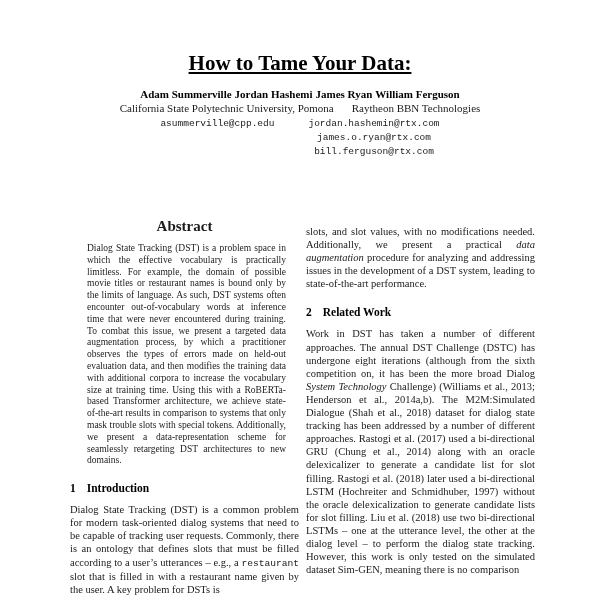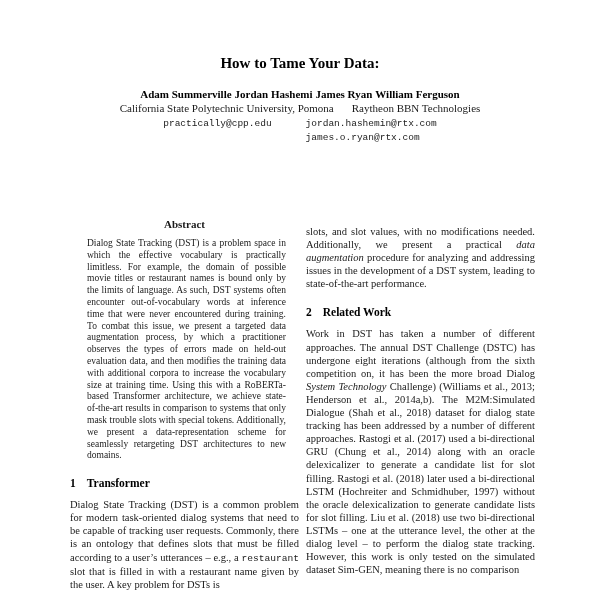--- a/index.html
+++ b/index.html
@@ -25,10 +25,11 @@
     text-align: center;
   }
   .title {
-    font-size: 15px;
+    font-size: 21px;
     font-weight: bold;
     line-height: 19px;
     color: #000;
+    text-decoration: underline;
   }
   .authors-row {
     margin-top: 15px;

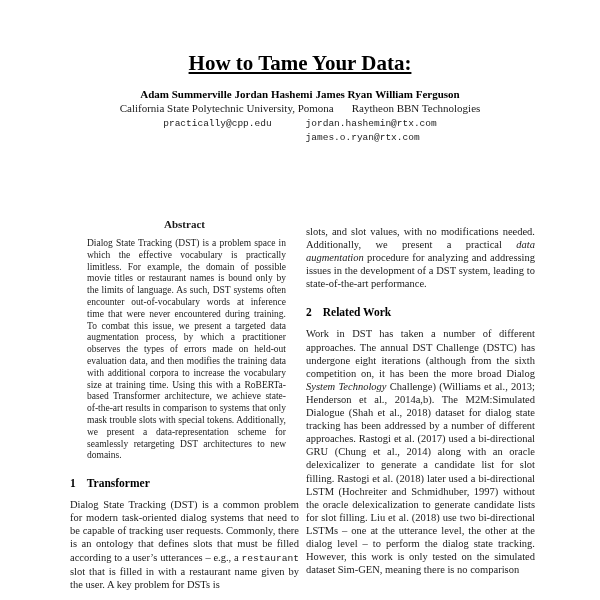--- a/index.html
+++ b/index.html
@@ -126,7 +126,7 @@
       <span>Raytheon BBN Technologies</span>
     </div>
     <div class="emails-row">
-      <div>practically@cpp.edu</div>
+      <div>asummerville@cpp.edu</div>
       <div class="email-block-right">
         <div>jordan.hashemin@rtx.com</div>
         <div>james.o.ryan@rtx.com</div>

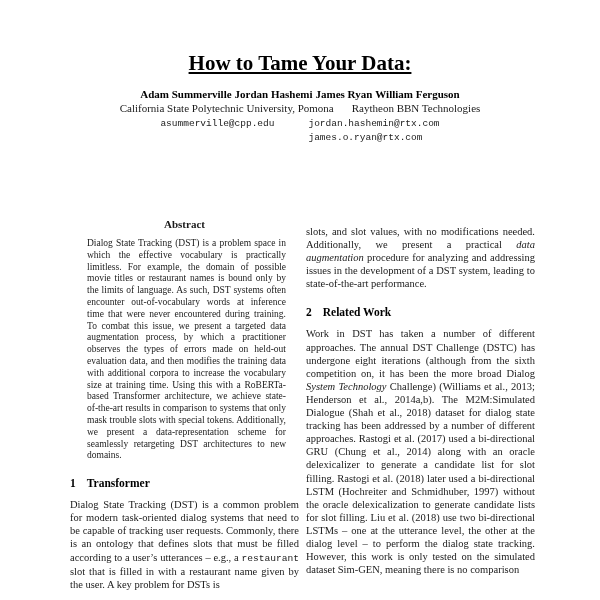--- a/index.html
+++ b/index.html
@@ -58,7 +58,7 @@
     line-height: 14px;
   }
   .email-block-right {
-    text-align: left;
+    text-align: center;
   }
   
   .col {

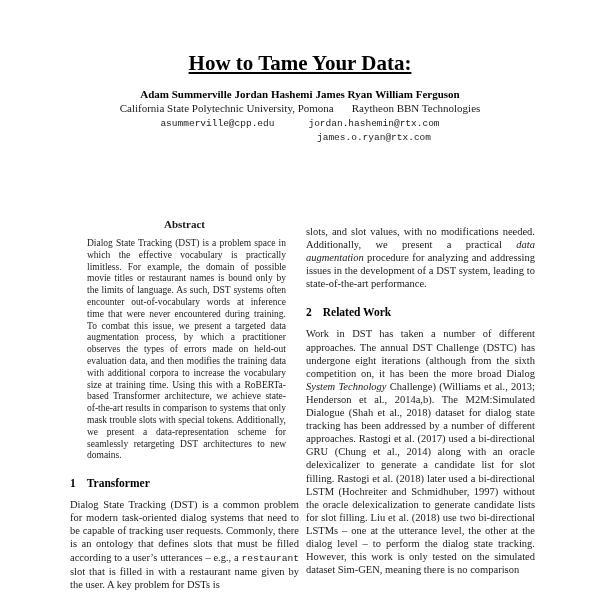--- a/index.html
+++ b/index.html
@@ -130,6 +130,7 @@
       <div class="email-block-right">
         <div>jordan.hashemin@rtx.com</div>
         <div>james.o.ryan@rtx.com</div>
+        <div>bill.ferguson@rtx.com</div>
       </div>
     </div>
   </div>

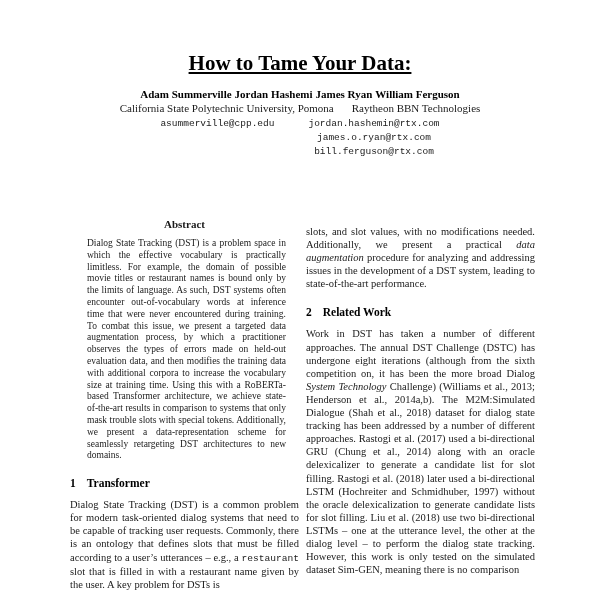--- a/index.html
+++ b/index.html
@@ -74,7 +74,7 @@
   .abstract-heading {
     text-align: center;
     font-weight: bold;
-    font-size: 11px;
+    font-size: 15px;
     margin: 0 0 8px 0;
   }
   .abstract-body {

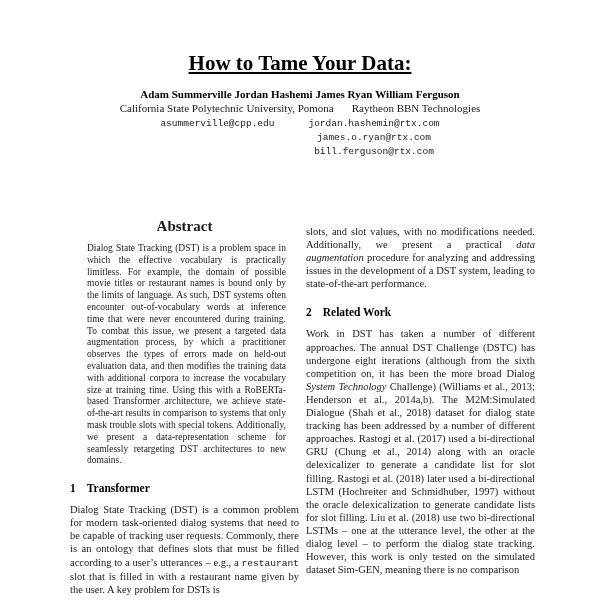--- a/index.html
+++ b/index.html
@@ -141,7 +141,7 @@
 
     <div class="section-heading">
       <span>1</span>
-      <span>Transformer</span>
+      <span>Introduction</span>
     </div>
     <div class="body-par"><span>Dialog State Tracking (DST) is a common problem for modern task-oriented dialog systems that need to be capable of tracking user requests. Commonly, there is an ontology that defines slots that must be filled according to a user’s utterances – e.g., a </span><span class="seg-mono">restaurant</span><span> slot that is filled in with a restaurant name given by the user. A key problem for DSTs is</span></div>
   </div>

